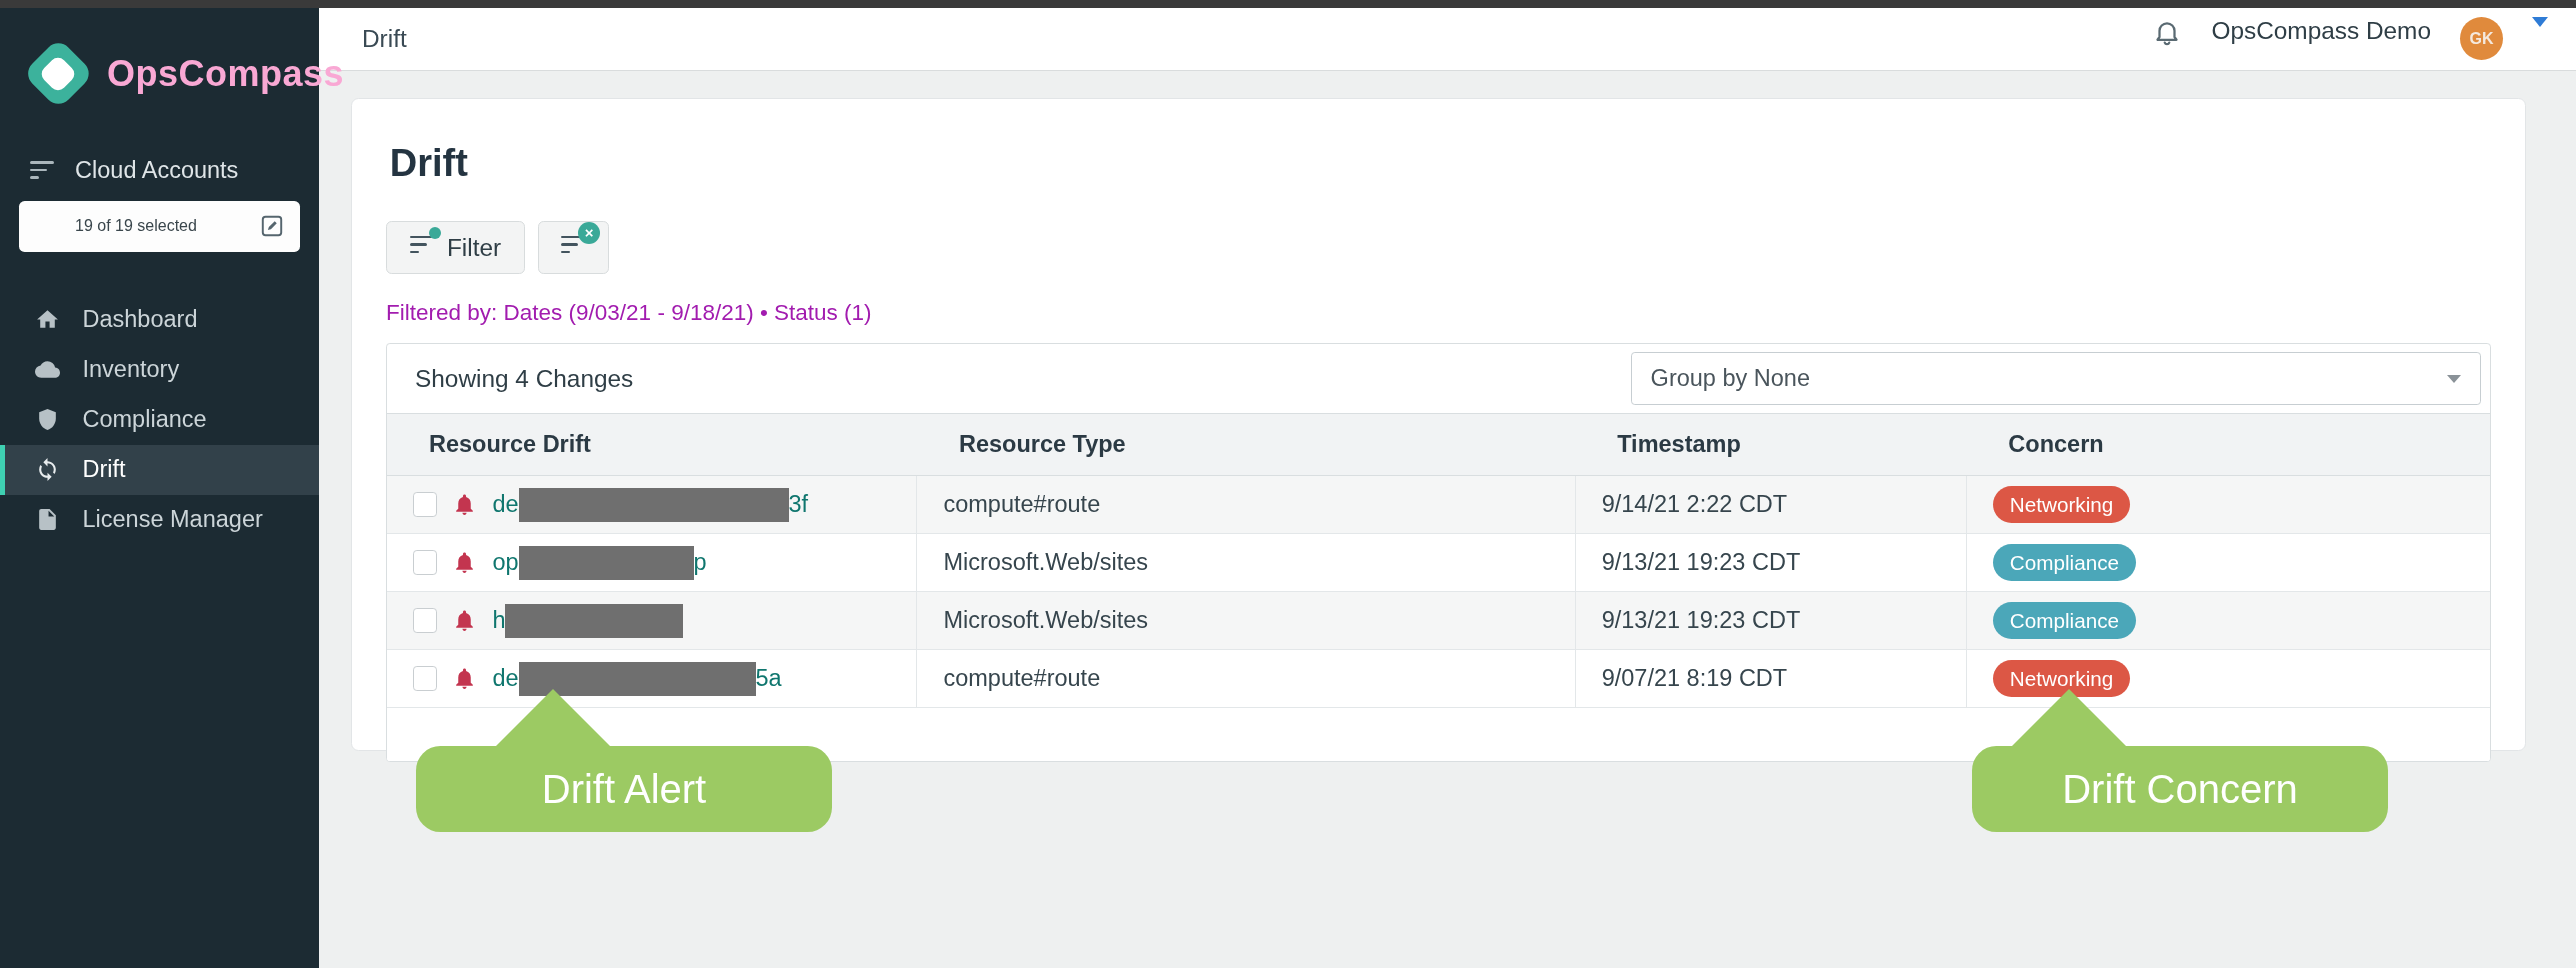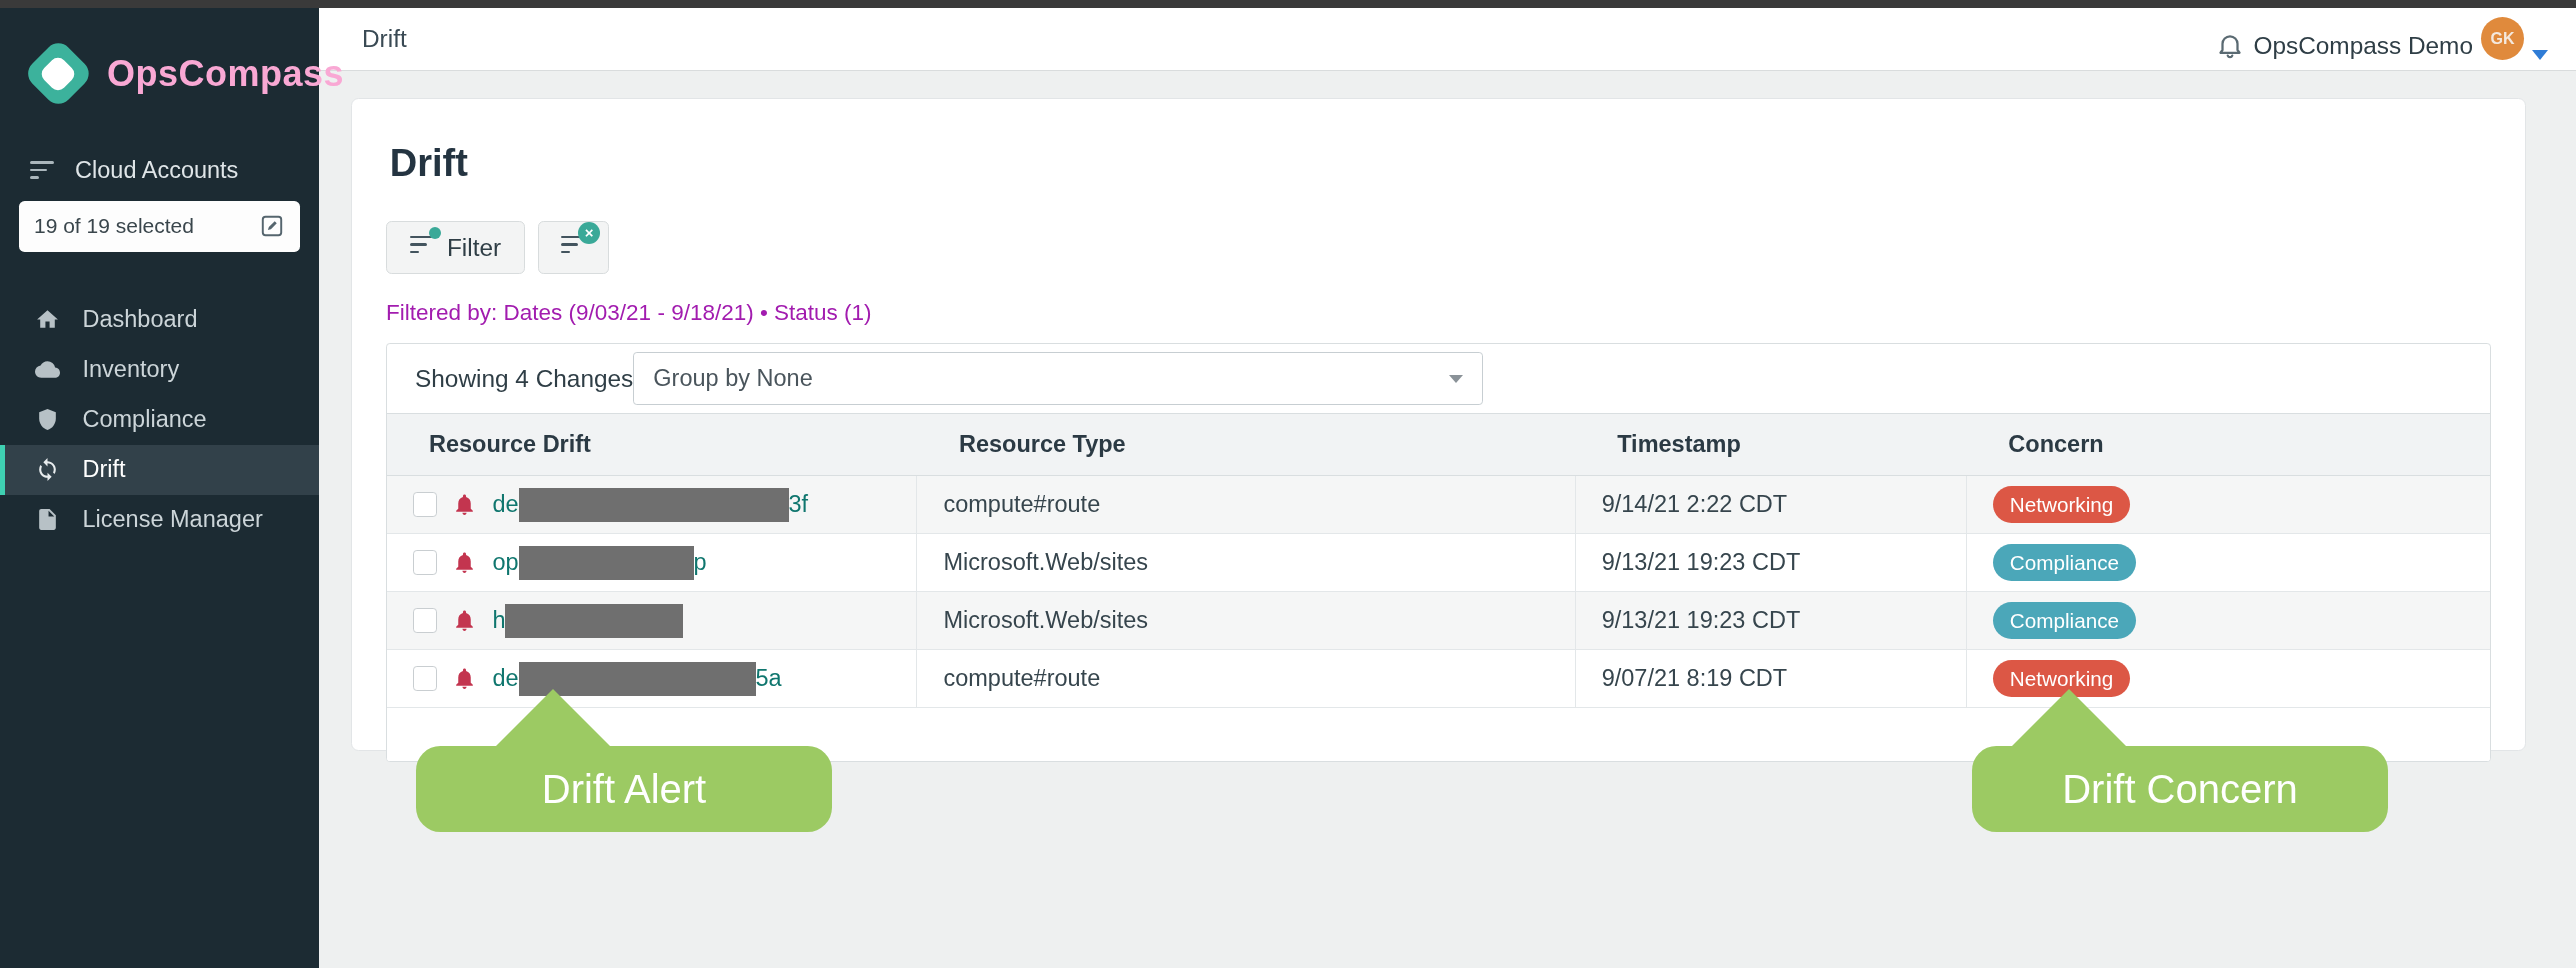--- a/index.html
+++ b/index.html
@@ -37,7 +37,7 @@
   .topbar { position:absolute; left:319px; right:0; top:7.5px; height:63px; background:#ffffff;
     border-bottom:1.9px solid #d9dcdd; display:flex; align-items:center; padding:0 28px 0 43px; z-index:10; }
   .breadcrumb { font-size:24.4px; color:#3a4a54; }
-  .topbar-right { margin-left:auto; display:flex; align-items:flex-end; gap:8px; }
+  .topbar-right { margin-left:auto; display:flex; align-items:flex-start; gap:29px; }
   .bell-outline { width:30px; height:30px; stroke:#5a6a72; fill:none; stroke-width:1.8; stroke-linejoin:round; stroke-linecap:round; }
   .account-label { font-size:24.4px; color:#2f3e46; }
   .avatar { width:43px; height:43px; border-radius:50%; background:#e08a3c; color:#f4e9de; font-size:16px;

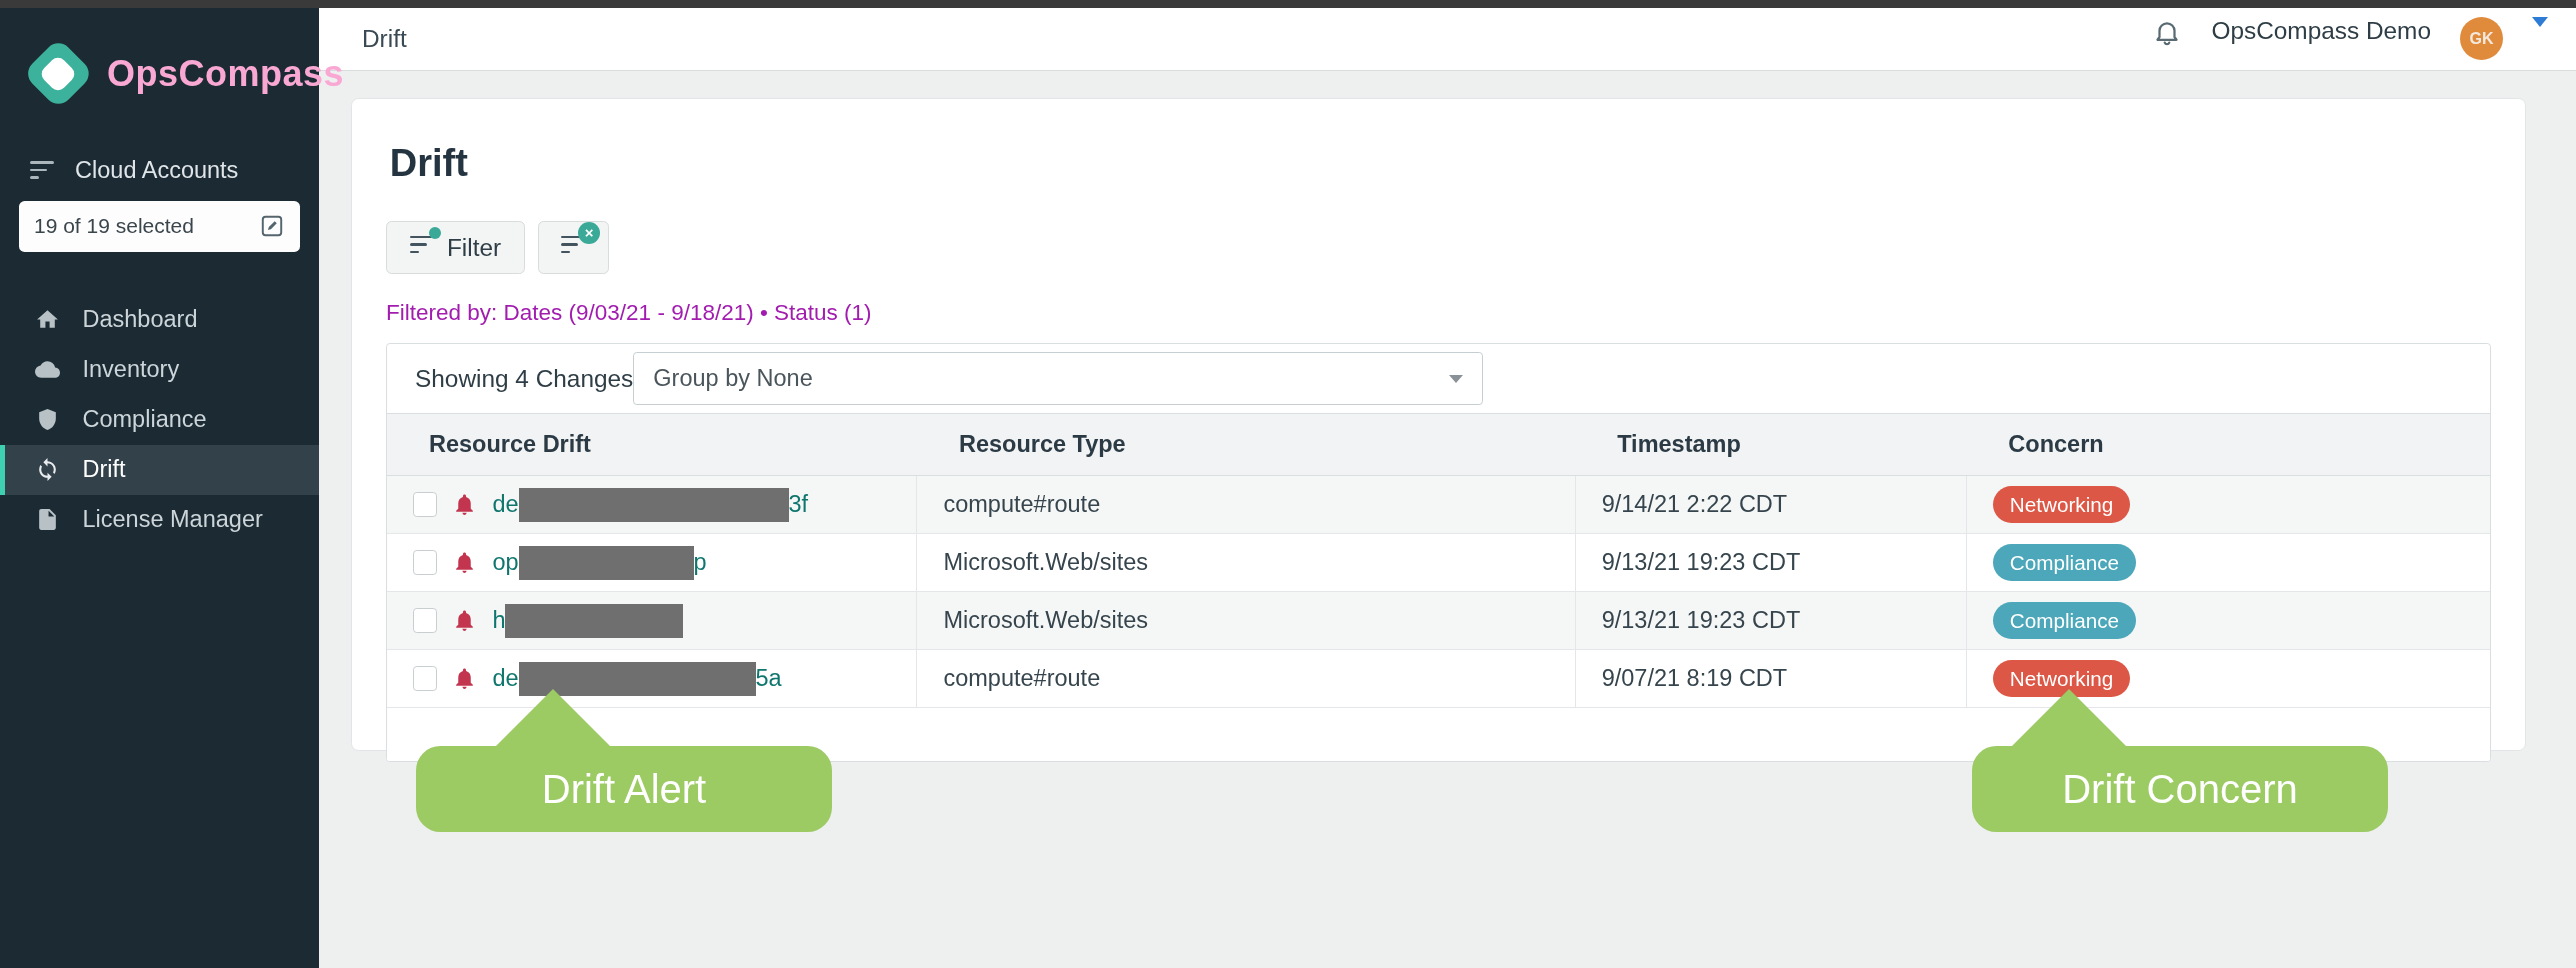--- a/index.html
+++ b/index.html
@@ -24,7 +24,7 @@
 
   .accounts-pill { margin:17px 19px 0 19px; height:51px; background:#fdfdfd; border-radius:5.6px;
     display:flex; align-items:center; justify-content:space-between; padding:0 15px; cursor:pointer; }
-  .accounts-pill span { color:#3a464c; font-size:21px; }
+  .accounts-pill span { color:#3a464c; font-size:16px;margin-left:41px; }
 
   .nav { margin-top:43px; }
   .nav-item { display:flex; align-items:center; gap:22.5px; height:50px; padding-left:30px; color:#ccd5d9;

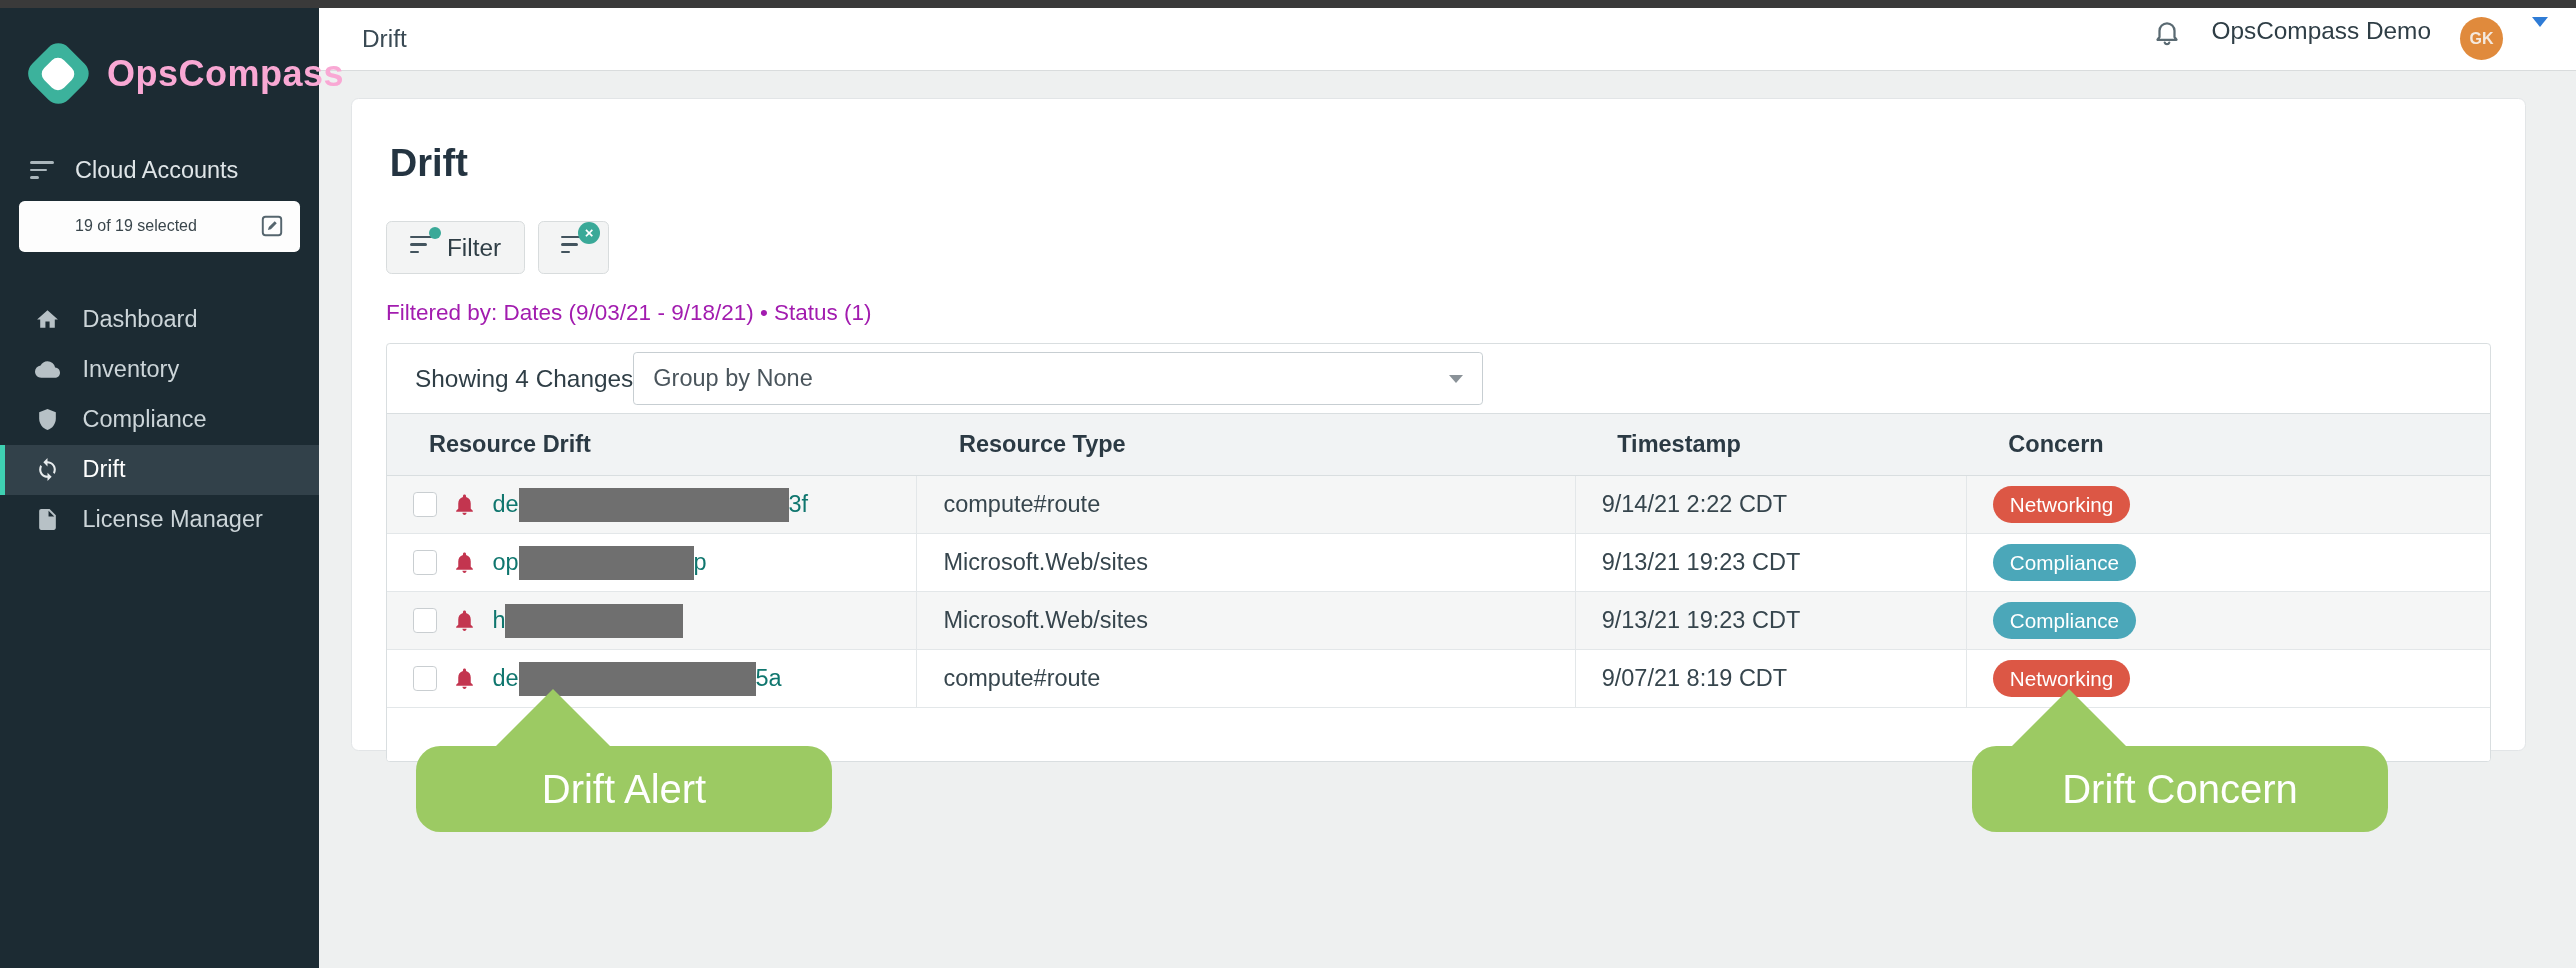--- a/index.html
+++ b/index.html
@@ -64,7 +64,7 @@
 
   
   .table-wrap { margin-top:17px; border:0.9px solid #d9dee0; border-radius:3.8px; overflow:hidden; background:#fff; }
-  .table-topbar { height:69px; display:flex; align-items:center; justify-content:flex-start; padding:0 9.4px 0 28px; }
+  .table-topbar { height:69px; display:flex; align-items:center; justify-content:space-between; padding:0 9.4px 0 28px; }
   .showing { font-size:24.4px; color:#2f3e46; }
   .group-select { width:850px; height:53px; border:0.9px solid #c7ced2; border-radius:3.8px; background:#fff;
     display:flex; align-items:center; justify-content:space-between; padding:0 19px; font-size:23.5px; color:#4a555c; cursor:pointer; }

